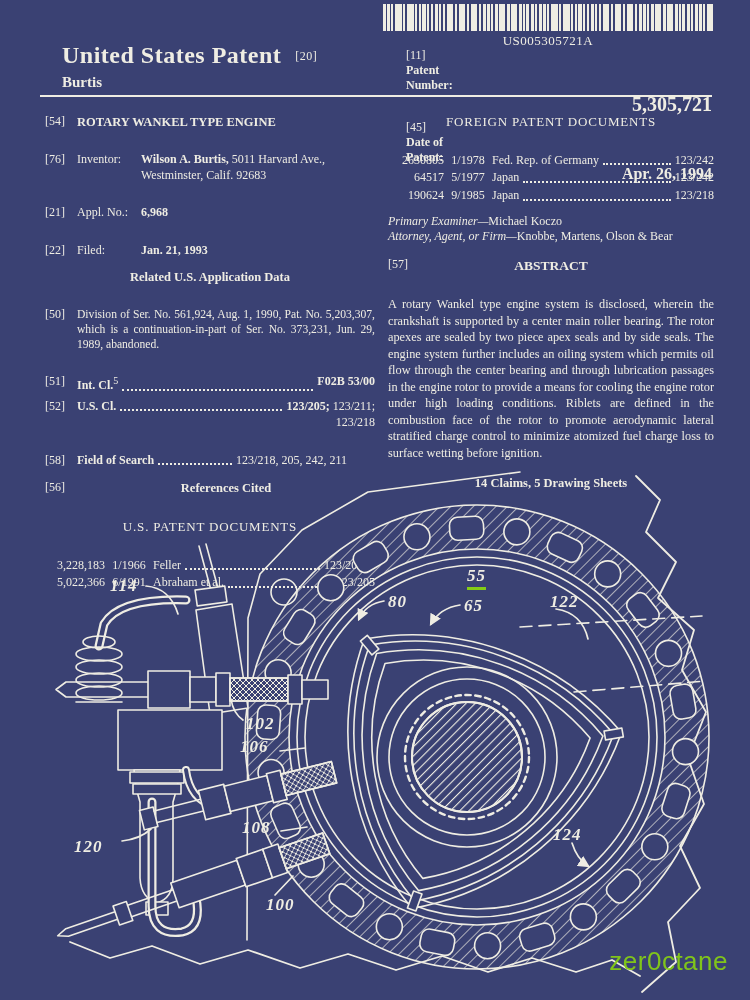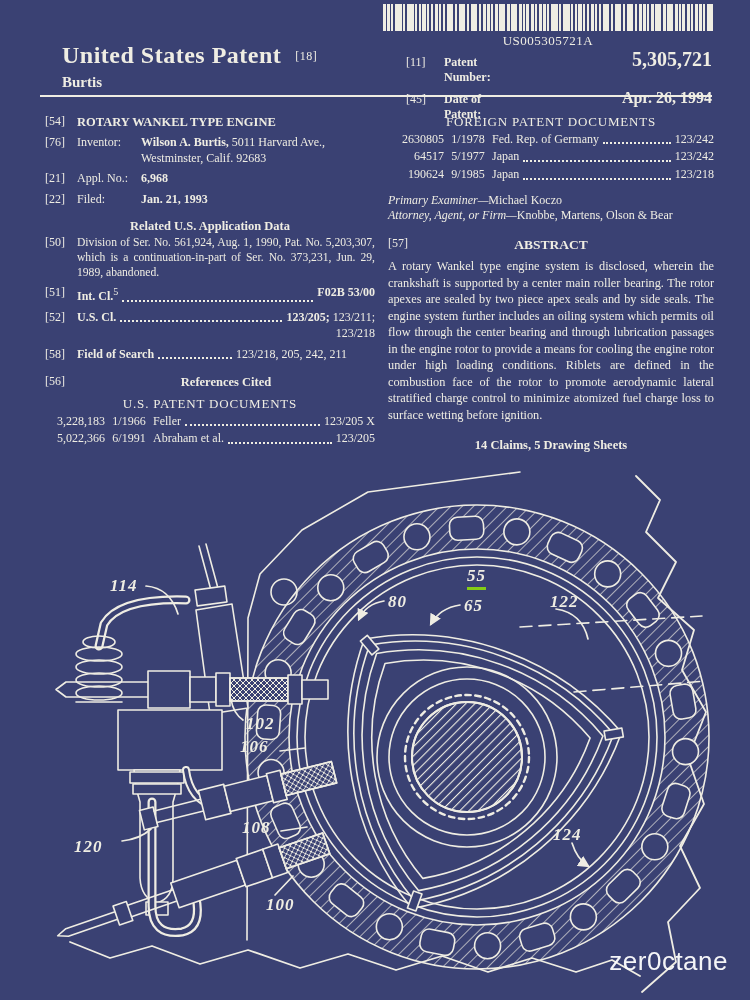--- a/index.html
+++ b/index.html
@@ -66,7 +66,7 @@
 <div class="abs bc-text">US005305721A</div>
 
 <div class="abs title">
-  <span>United States Patent</span><span class="tag19">[18]</span>
+  <span>United States Patent</span><span class="tag19">[20]</span>
 </div>
 <div class="abs surname">Burtis</div>
 

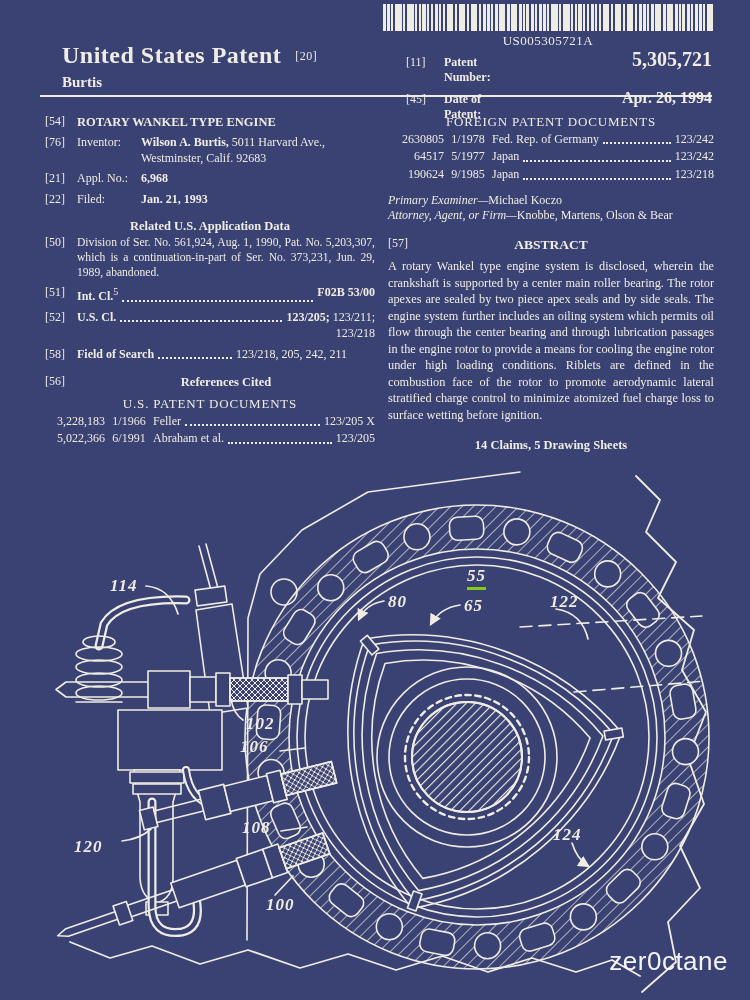--- a/index.html
+++ b/index.html
@@ -23,7 +23,7 @@
   .title .tag19{font-size:12px;font-weight:normal;margin-left:14px;vertical-align:3px;}
   .surname{left:62px;top:74px;font-size:15px;font-weight:bold;}
   .hdr-right{left:406px;top:48px;width:306px;}
-  .hdr-row{display:flex;align-items:baseline;margin-bottom:4px;}
+  .hdr-row{display:flex;align-items:baseline;margin-bottom:4px;flex-direction:column;}
   .hdr-row .tg{width:38px;font-size:12px;flex:none;}
   .hdr-row .lb{font-weight:bold;font-size:12px;}
   .hdr-row .v1{margin-left:auto;font-weight:bold;font-size:20px;}

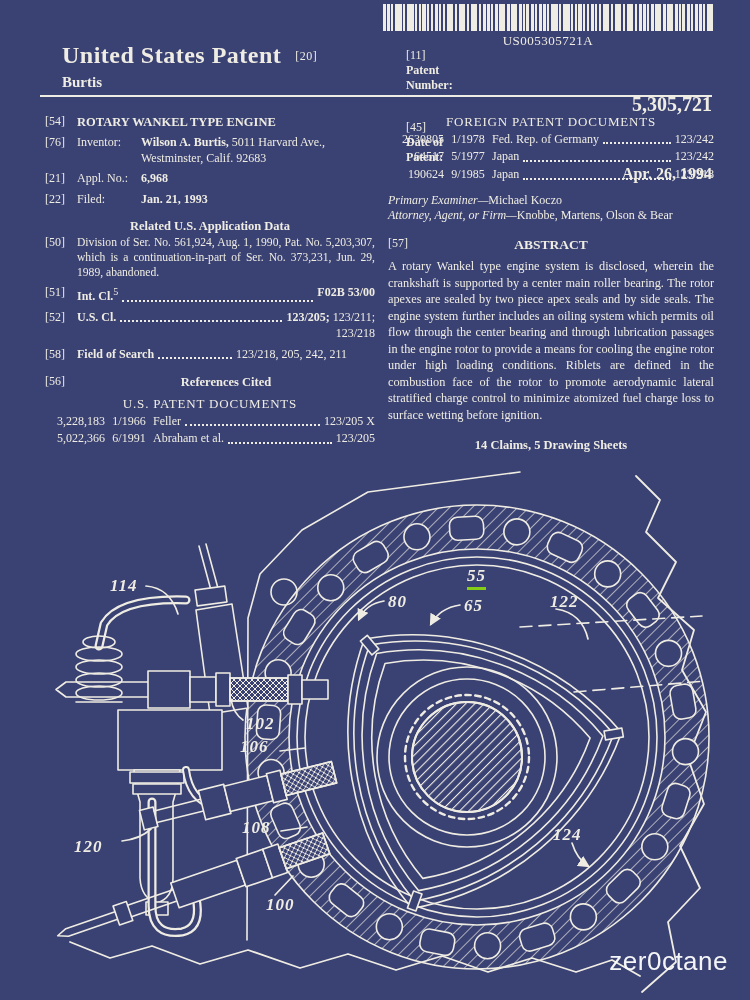--- a/index.html
+++ b/index.html
@@ -42,7 +42,7 @@
   .hd{font-weight:bold;font-size:12.5px;}
   .caps{font-size:13px;letter-spacing:.8px;}
   .leader{flex:1;border-bottom:2px dotted #efede3;margin:0 4px;align-self:flex-end;transform:translateY(-3px);}
-  .mt6{margin-top:1px;} .mt10{margin-top:10px;} .mt12{margin-top:12px;}
+  .mt6{margin-top:22px;} .mt10{margin-top:10px;} .mt12{margin-top:12px;}
   .refrow{display:flex;margin-bottom:2px;}
   .refrow .num{width:60px;text-align:right;flex:none;}
   .refrow .dt{width:48px;text-align:center;flex:none;}

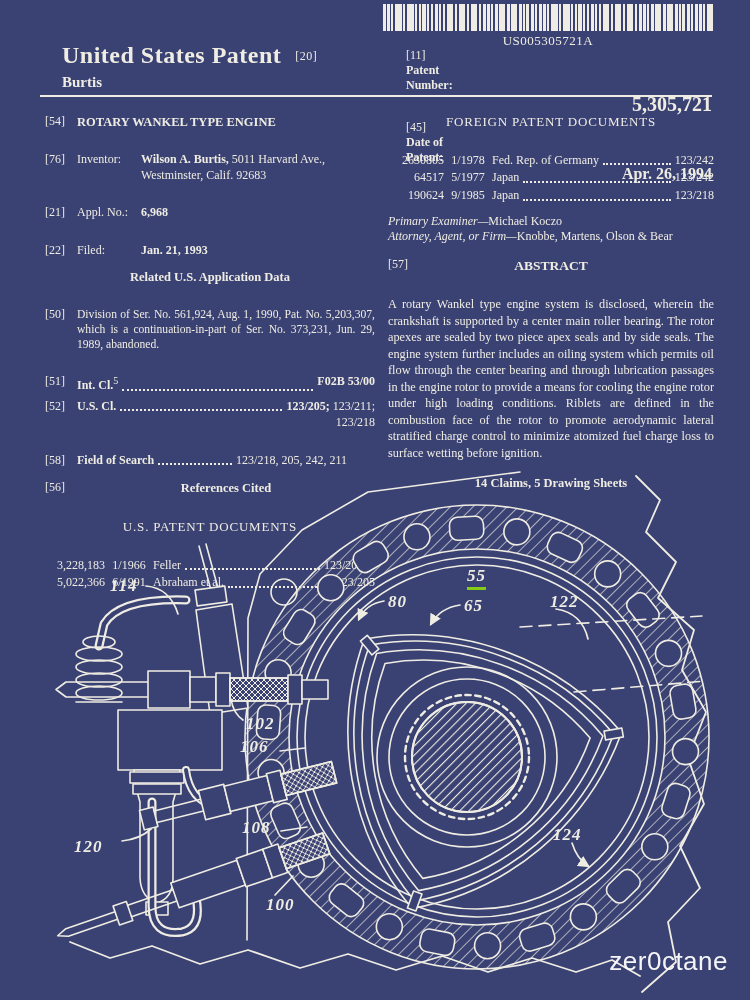--- a/index.html
+++ b/index.html
@@ -56,7 +56,7 @@
   .watermark{
     position:absolute;right:22px;top:946px;
     font-family:"Liberation Sans","DejaVu Sans",sans-serif;
-    font-size:26px;color:#ffffff;opacity:.95;letter-spacing:.5px;
+    font-size:26px;color:#84cc16;opacity:.95;letter-spacing:.5px;
   }
 </style>
 </head>

